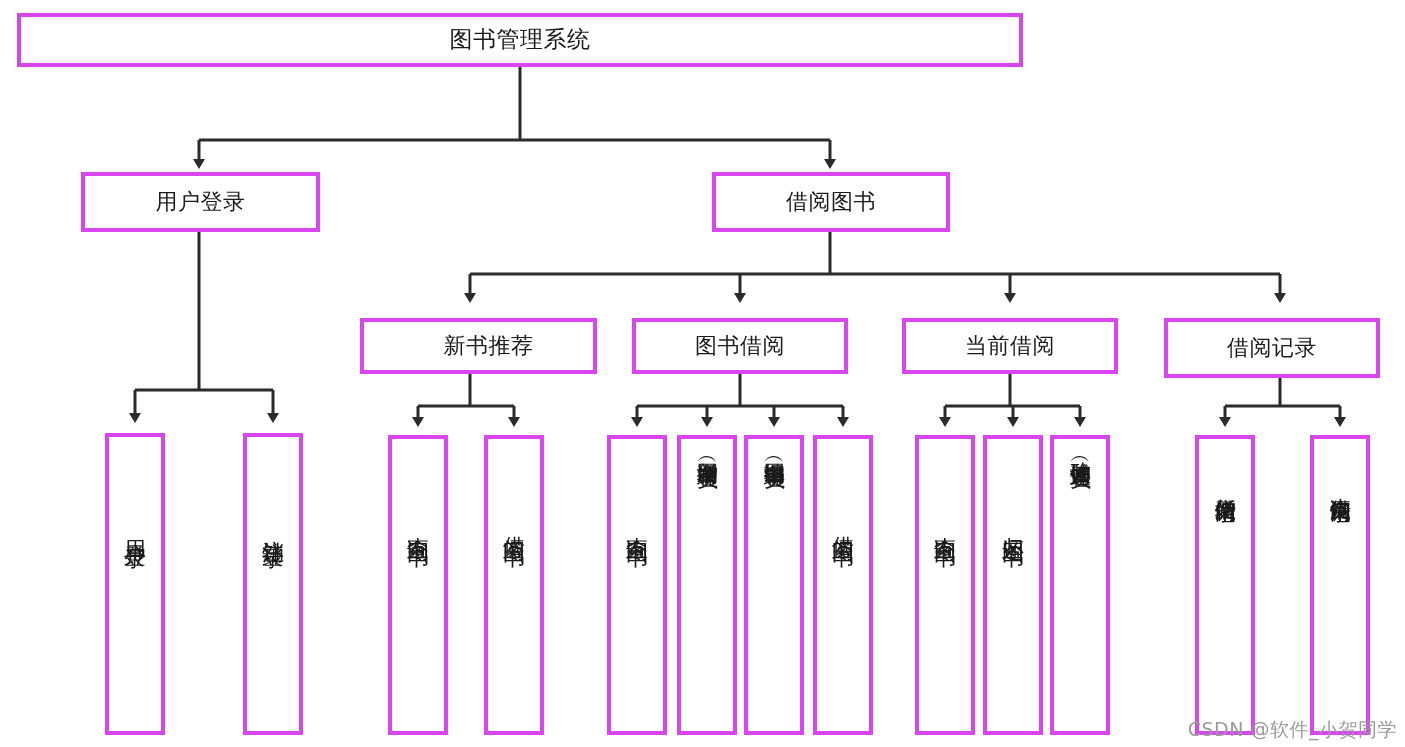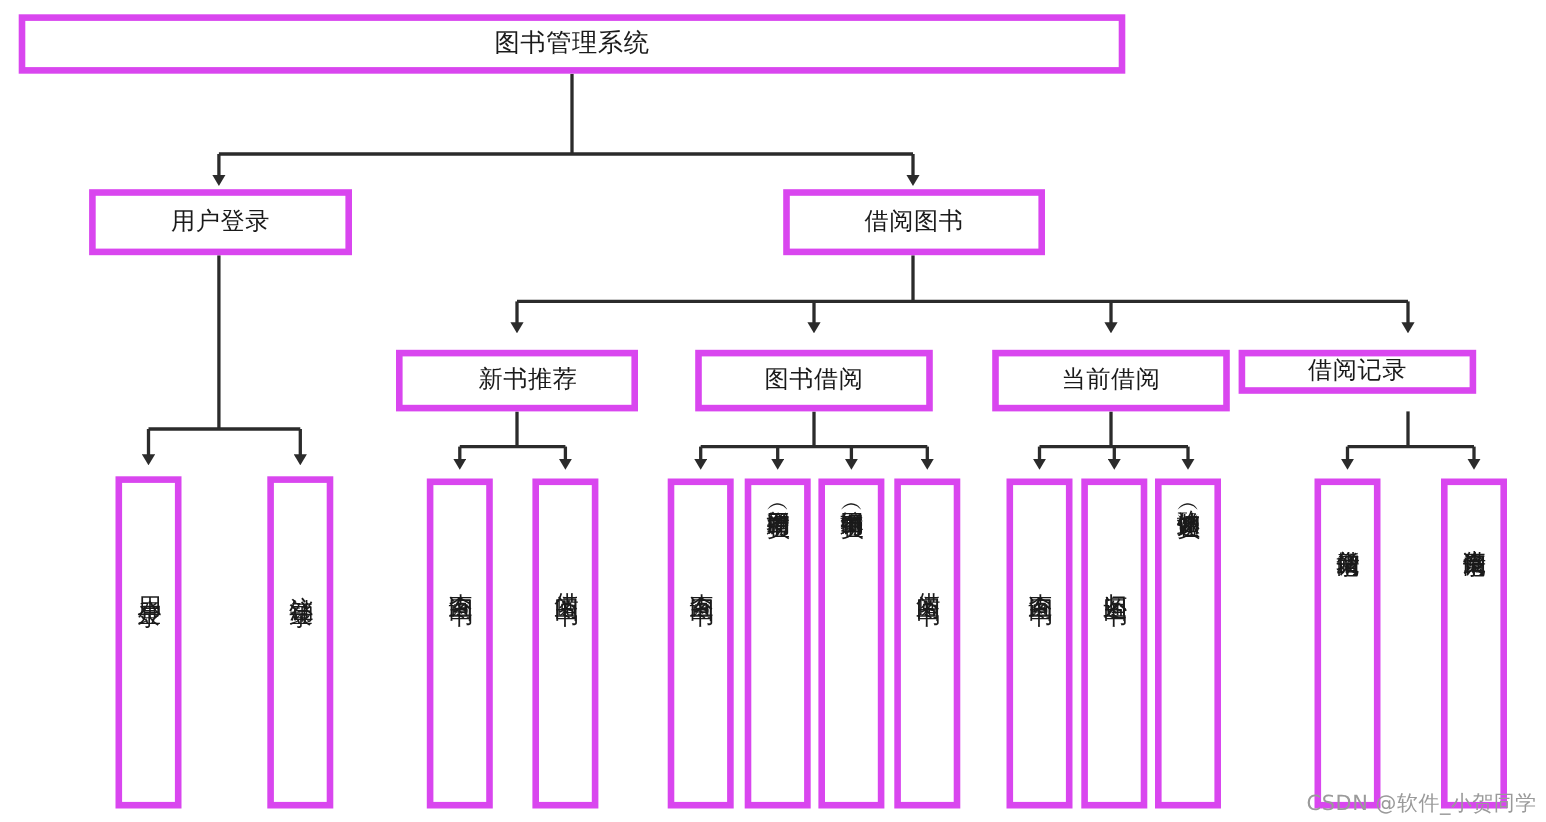--- a/index.html
+++ b/index.html
@@ -27,7 +27,7 @@
   .node {
     position: absolute;
     background: #ffffff;
-    border: 6px solid #d946ef;
+    border: 4px solid #d946ef;
     display: flex;
     align-items: center;
     justify-content: center;

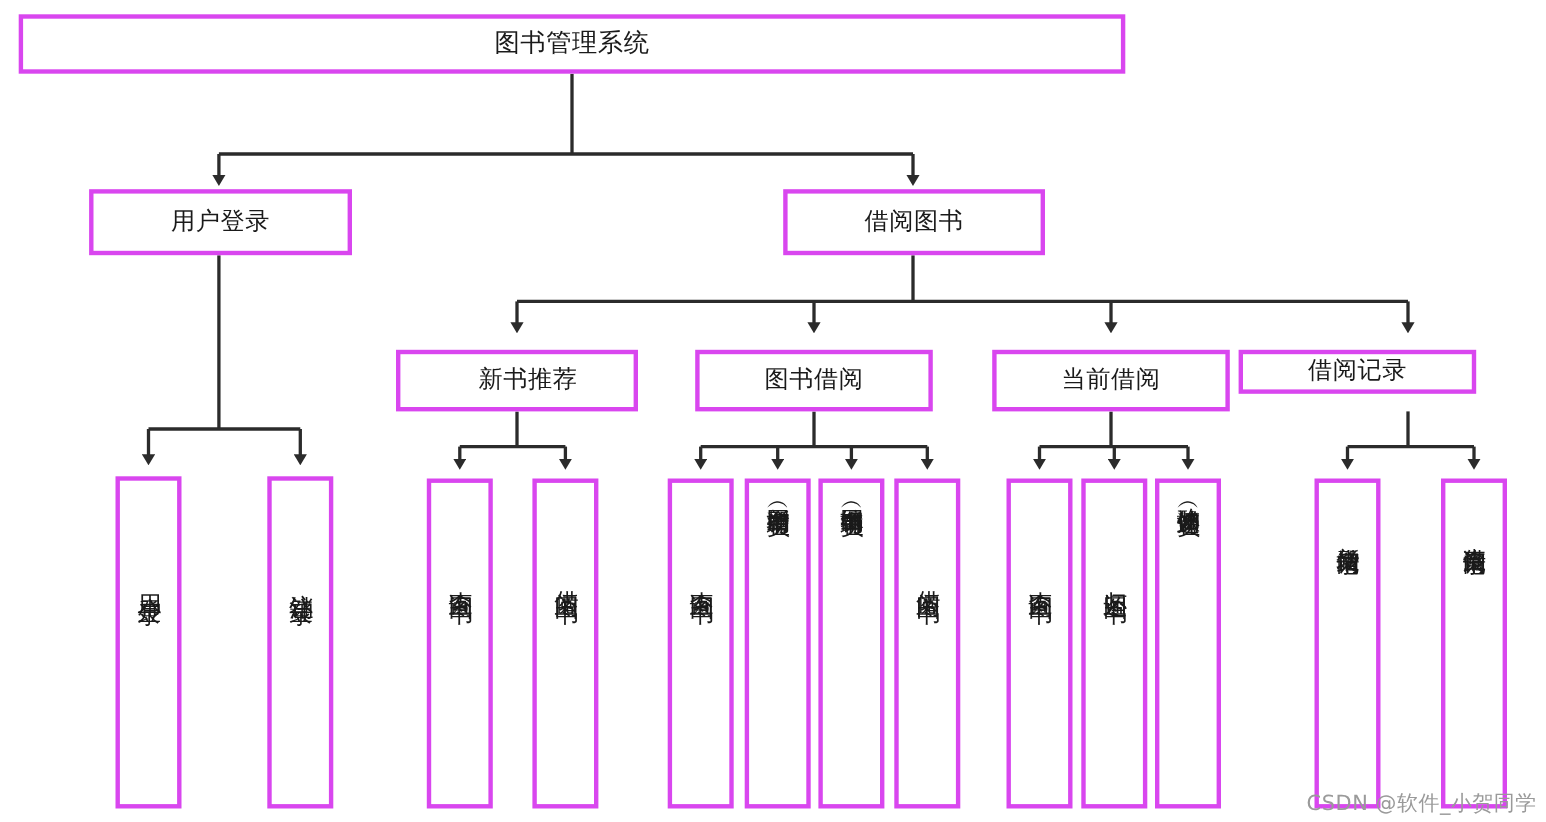--- a/index.html
+++ b/index.html
@@ -141,7 +141,7 @@
     <span class="label">借阅图书</span>
   </div>
 
-  <div class="node horiz" style="left:360px; top:318px; width:220px; height:56px;padding-left:20px;">
+  <div class="node horiz" style="left:360px; top:318px; width:237px; height:56px;padding-left:20px;">
     <span class="label">新书推荐</span>
   </div>
   <div class="node horiz" style="left:902px; top:318px; width:216px; height:56px;">

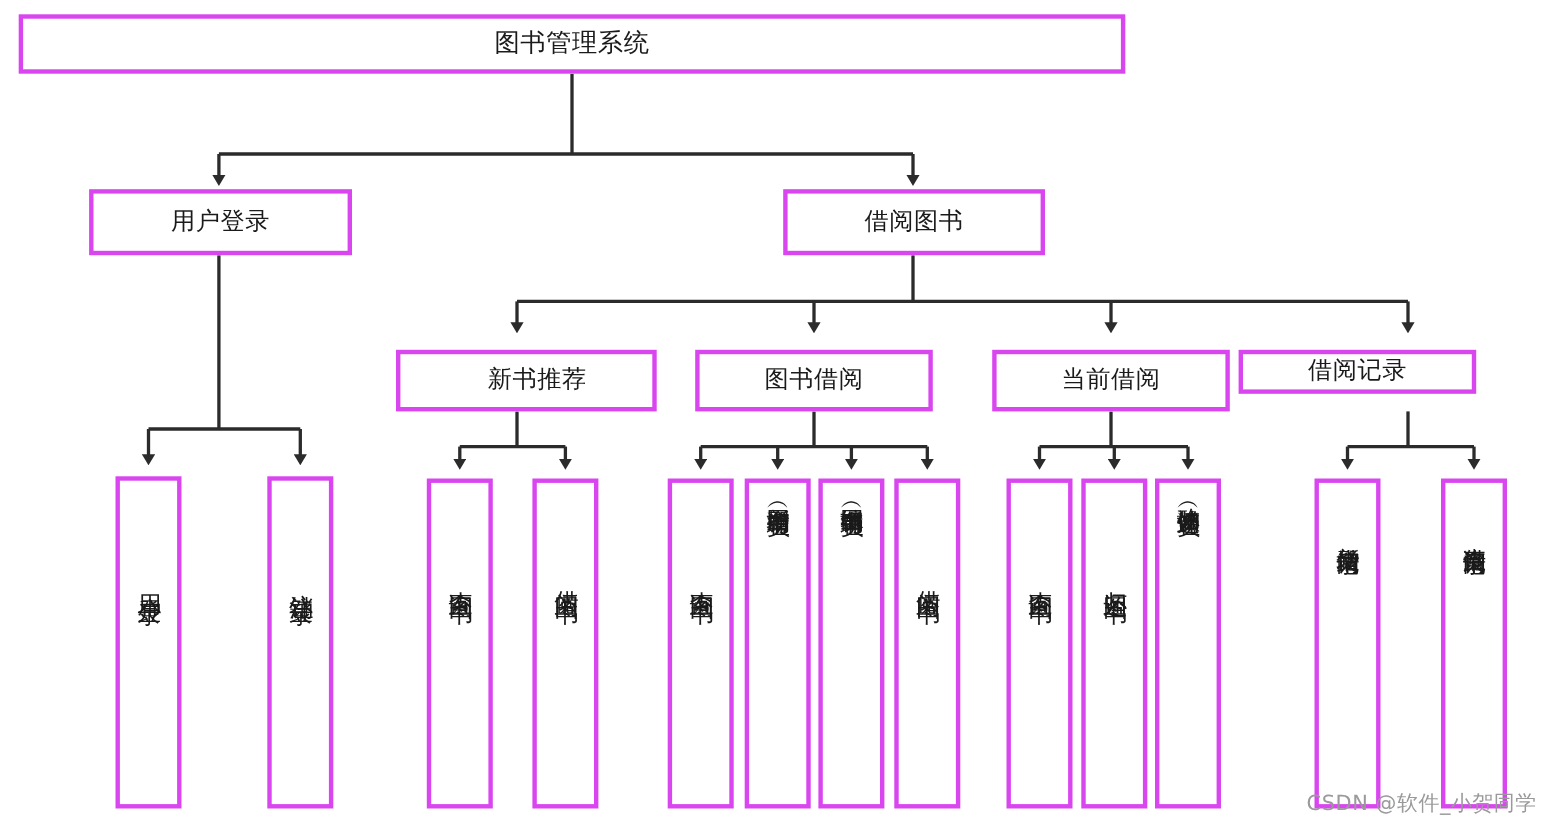--- a/index.html
+++ b/index.html
@@ -150,7 +150,7 @@
   <div class="node horiz" style="left:632px; top:318px; width:216px; height:56px;">
     <span class="label">图书借阅</span>
   </div>
-  <div class="node horiz" style="left:1126px; top:318px; width:216px; height:40px;">
+  <div class="node horiz" style="left:1164px; top:318px; width:216px; height:60px;">
     <span class="label">借阅记录</span>
   </div>
 

